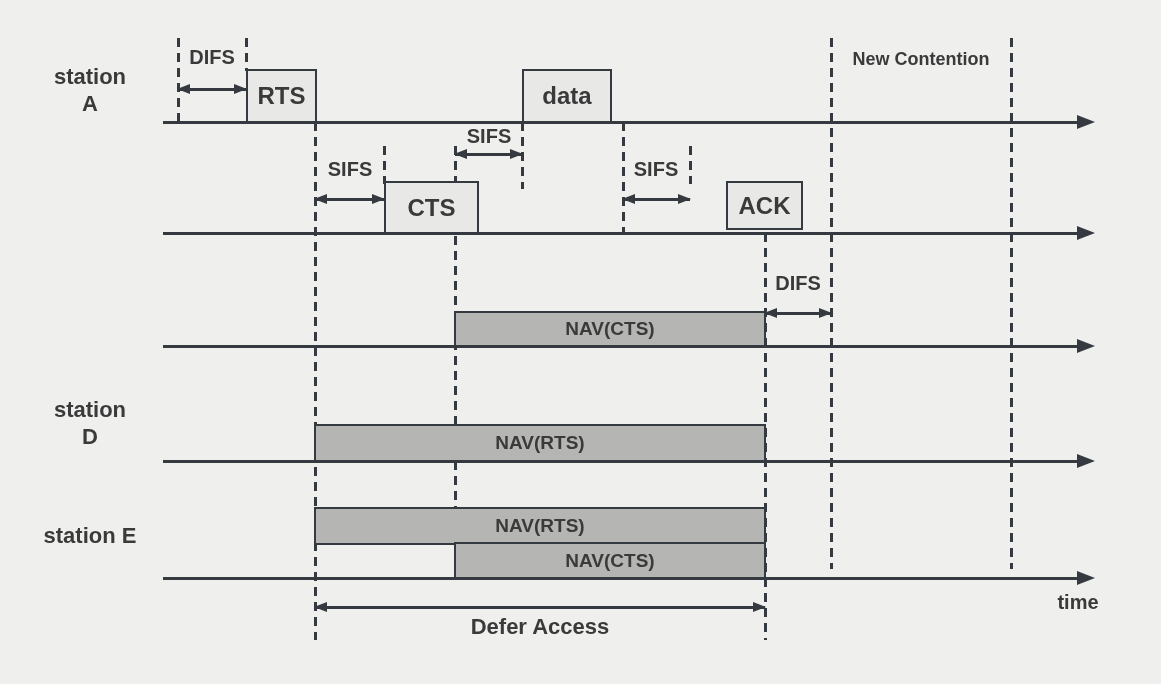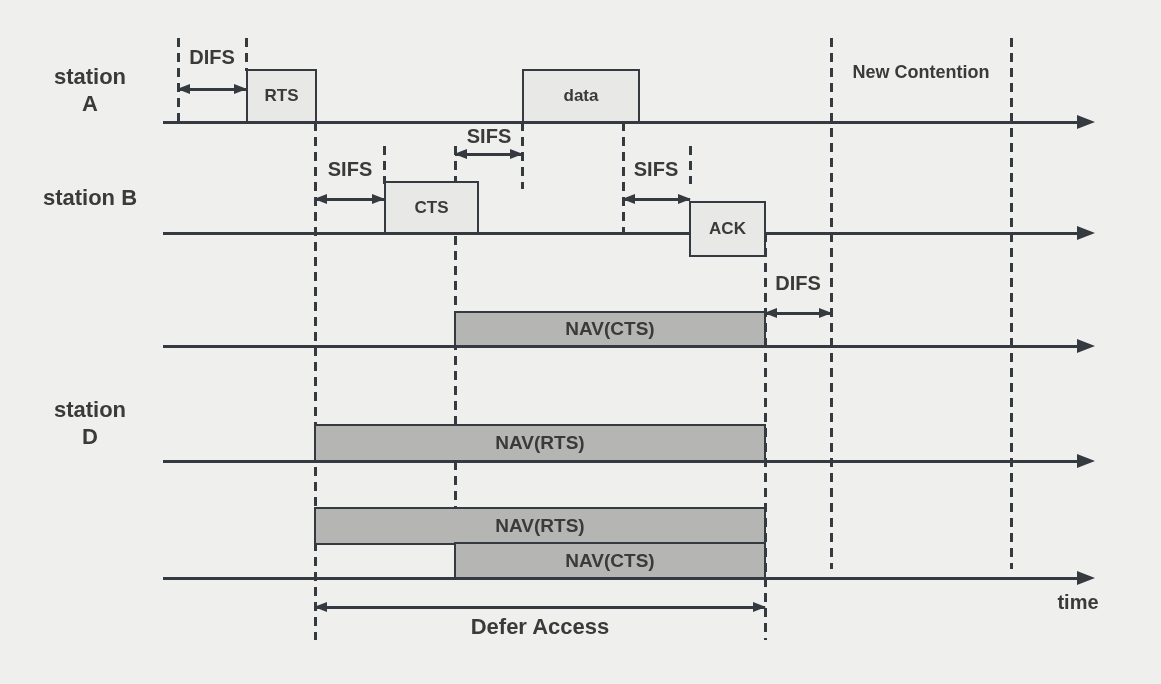--- a/index.html
+++ b/index.html
@@ -107,7 +107,7 @@
   <div class="lbl" style="left:614px;top:159px;width:84px;">SIFS</div>
   <div class="lbl" style="left:756px;top:273px;width:84px;">DIFS</div>
 
-  <div class="lbl" style="left:824px;top:49px;width:194px;font-size:18px;margin-top:13px;">New Contention</div>
+  <div class="lbl" style="left:824px;top:49px;width:194px;font-size:18px;">New Contention</div>
   <div class="lbl" style="left:315px;top:616px;width:450px;font-size:22px;">Defer Access</div>
   <div class="lbl" style="left:1038px;top:592px;width:80px;font-size:20px;text-align:center;">time</div>
 

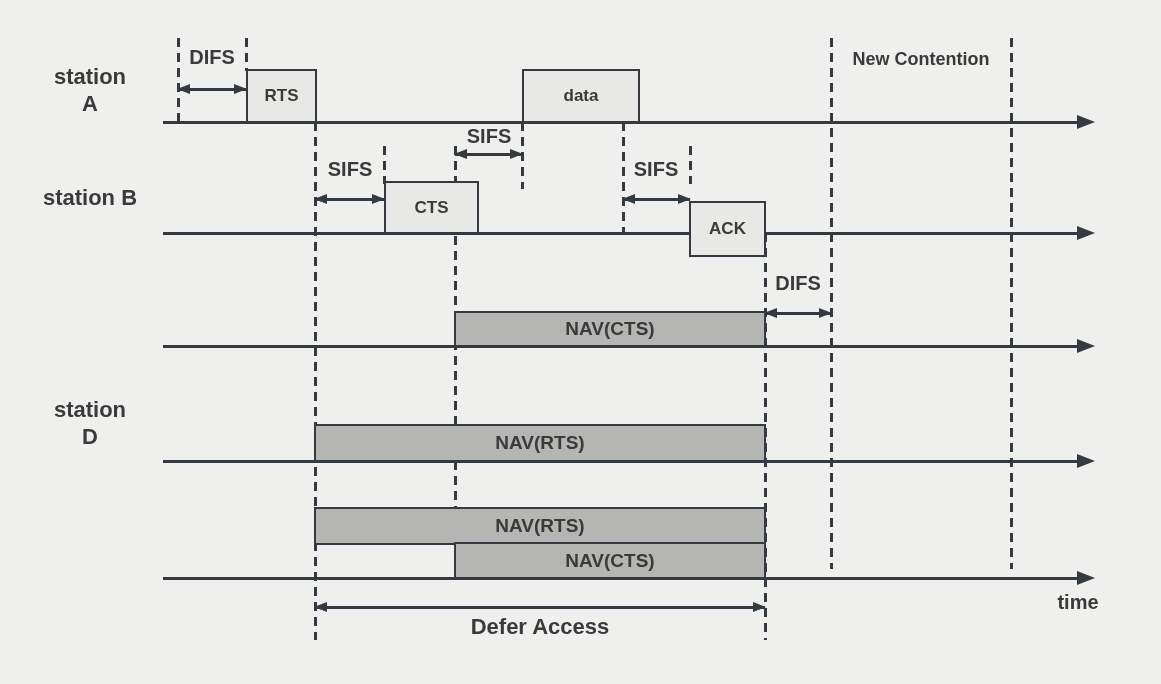--- a/index.html
+++ b/index.html
@@ -28,7 +28,7 @@
   
   .frame{position:absolute;box-sizing:border-box;background:var(--frame-fill);
     border:2.5px solid var(--line);display:flex;align-items:center;justify-content:center;
-    font-size:17px;z-index:3;}
+    font-size:24px;z-index:3;}
   
   .nav{position:absolute;box-sizing:border-box;background:var(--nav-fill);
     border:2.5px solid var(--line);display:flex;align-items:center;justify-content:center;

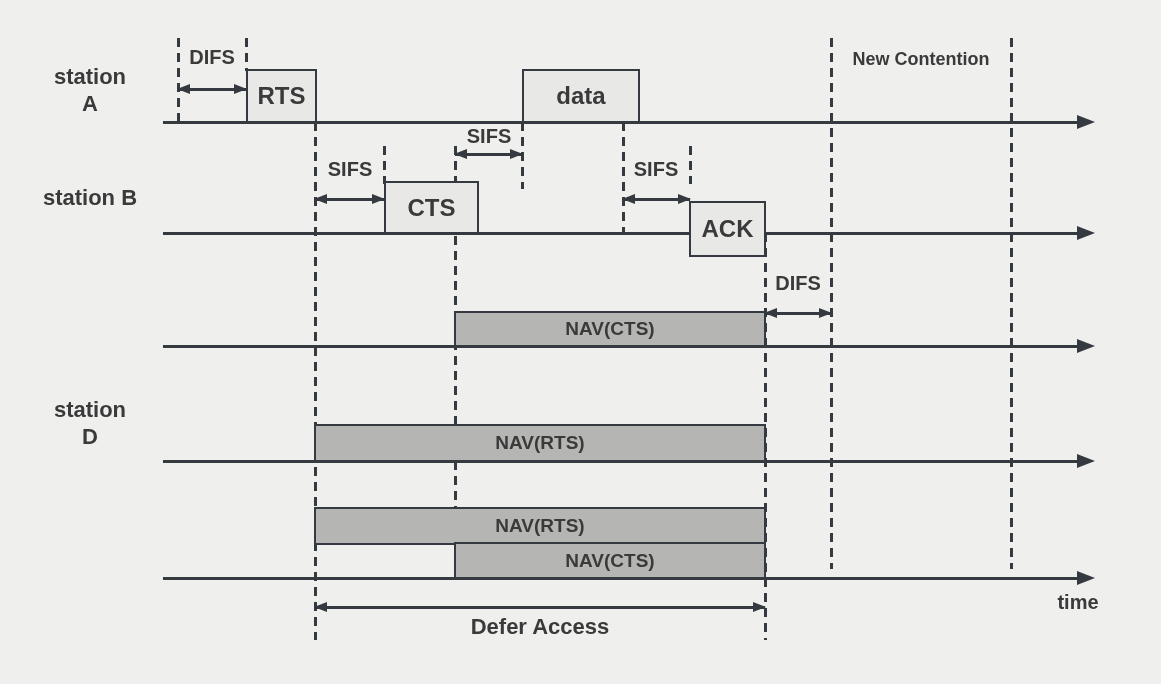--- a/index.html
+++ b/index.html
@@ -84,7 +84,7 @@
   <div class="vd" style="left:1010px;top:38px;height:531px;"></div>
 
   <div class="frame" style="left:246px;top:69px;width:71px;height:54px;">RTS</div>
-  <div class="frame" style="left:522px;top:69px;width:118px;height:54px;">data</div>
+  <div class="frame" style="left:522px;top:69px;width:90px;height:54px;">data</div>
 
   <div class="frame" style="left:384px;top:181px;width:95px;height:53px;">CTS</div>
   <div class="frame" style="left:689px;top:181px;width:77px;height:56px;margin-top:20px;">ACK</div>

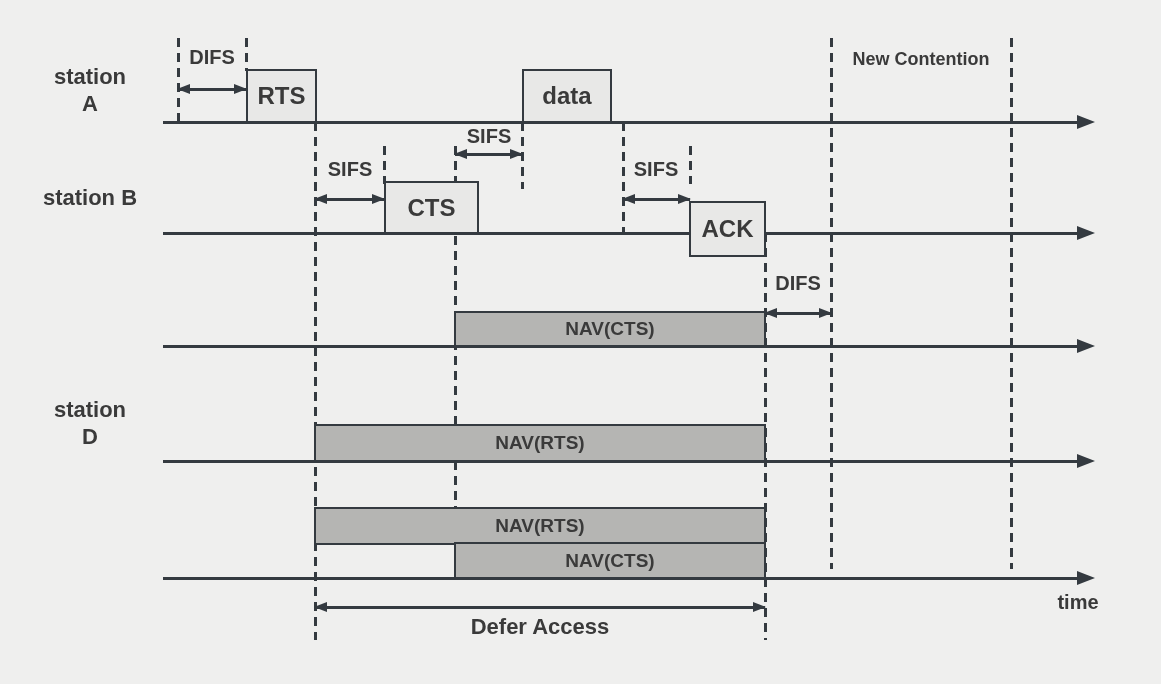--- a/index.html
+++ b/index.html
@@ -59,7 +59,6 @@
     <span>station</span>
     <span>A</span>
   </div>
-  <div class="stlbl" style="top:184px;">station B</div>
   <div class="stlbl" style="top:396px;">
     <span>station</span>
     <span>D</span>

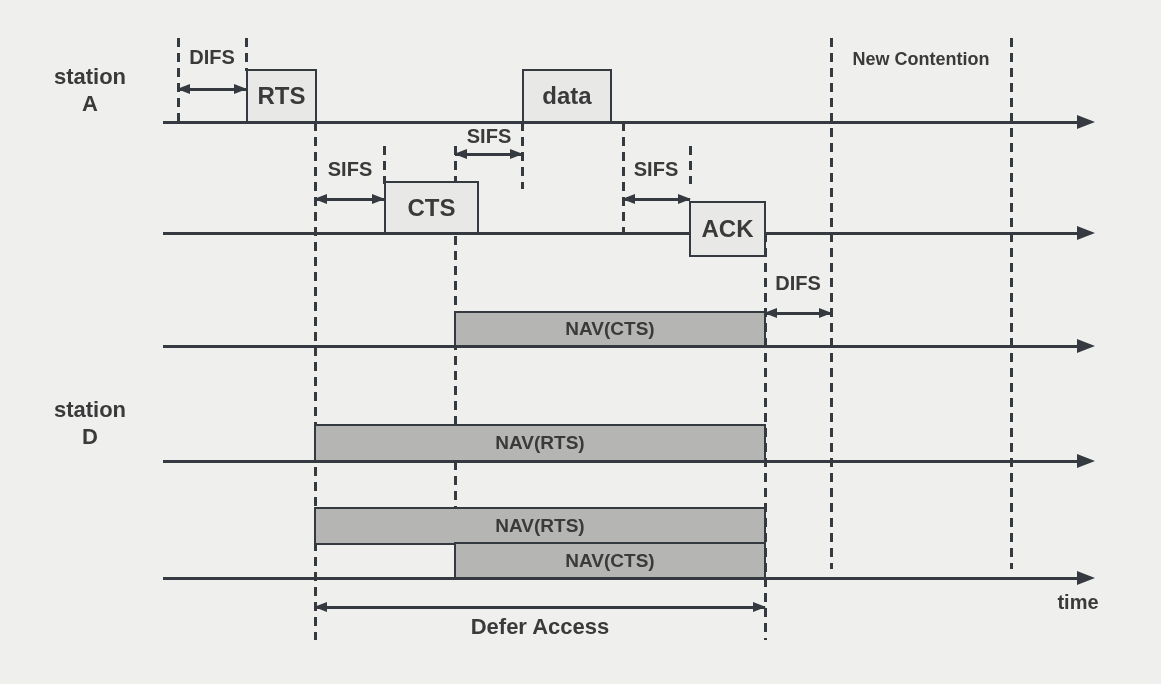--- a/index.html
+++ b/index.html
@@ -86,7 +86,7 @@
   <div class="frame" style="left:522px;top:69px;width:90px;height:54px;">data</div>
 
   <div class="frame" style="left:384px;top:181px;width:95px;height:53px;">CTS</div>
-  <div class="frame" style="left:689px;top:181px;width:77px;height:56px;margin-top:20px;">ACK</div>
+  <div class="frame" style="left:726px;top:181px;width:77px;height:49px;">ACK</div>
 
   <div class="nav" style="left:454px;top:311px;width:312px;height:36px;">NAV(CTS)</div>
   <div class="nav" style="left:314px;top:424px;width:452px;height:38px;">NAV(RTS)</div>

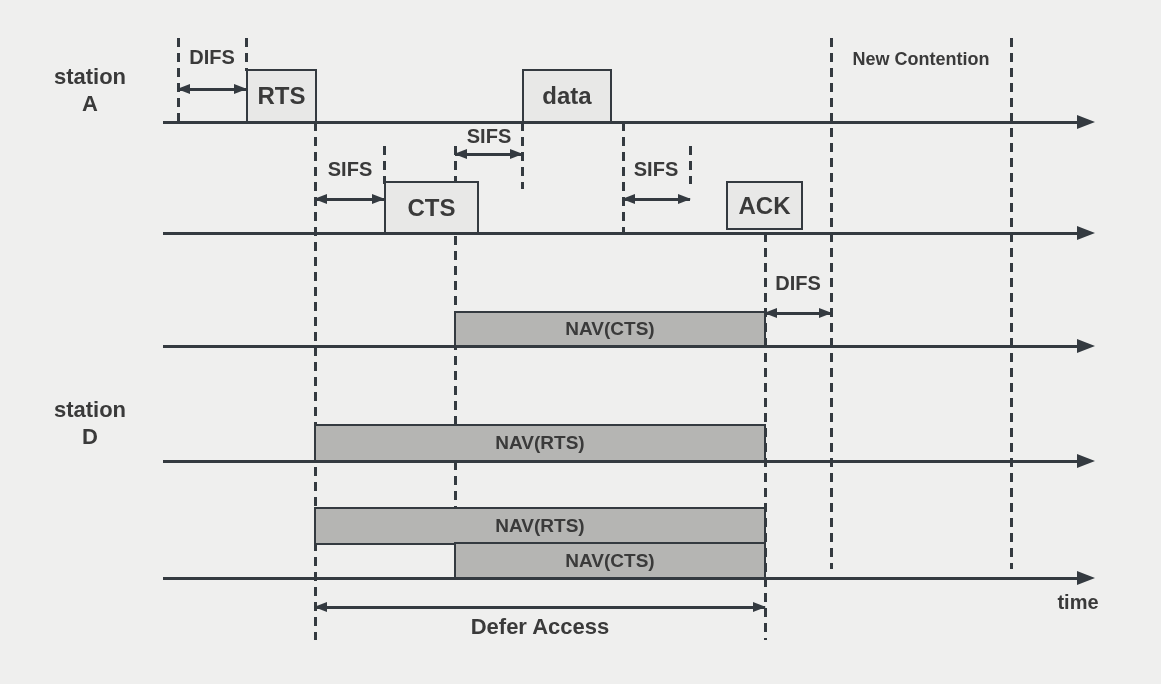--- a/index.html
+++ b/index.html
@@ -63,6 +63,7 @@
     <span>station</span>
     <span>D</span>
   </div>
+  <div class="stlbl" style="top:522px;">station E</div>
 
   <div class="tl" style="top:121px;"></div>
   <div class="tl" style="top:232px;"></div>

